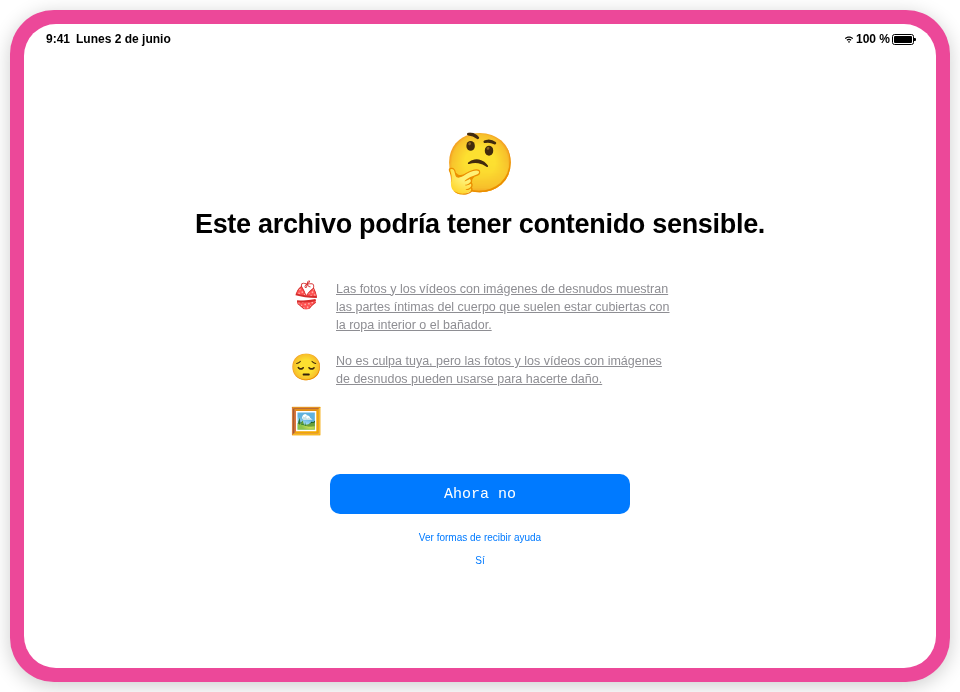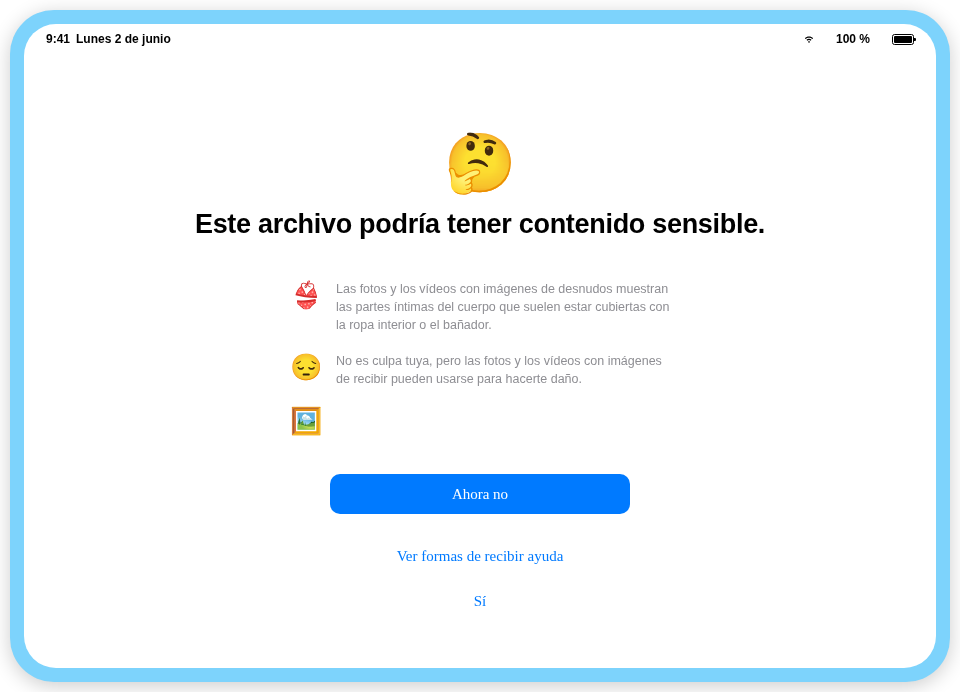--- a/index.html
+++ b/index.html
@@ -21,7 +21,7 @@
     .ipad-frame {
       width: 940px;
       height: 672px;
-      background: #7dd3fc;
+      background: #ec4899;
       border-radius: 44px;
       padding: 14px;
       position: relative;

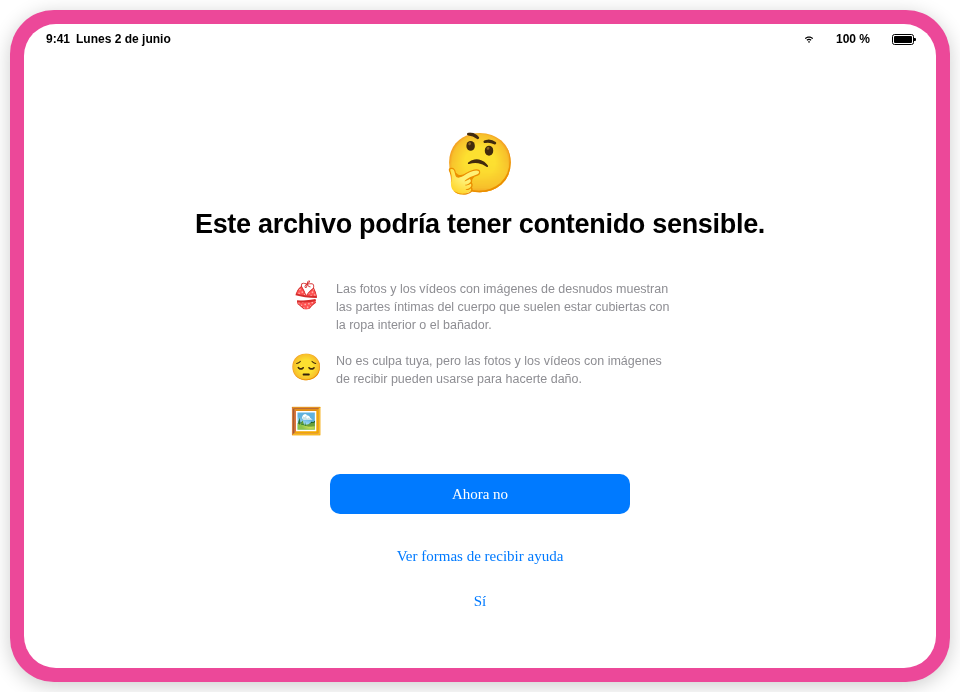--- a/index.html
+++ b/index.html
@@ -60,7 +60,7 @@
     .status-right {
       display: flex;
       align-items: center;
-      gap: 20px;
+      gap: 0;
     }
     
     .wifi-icon {

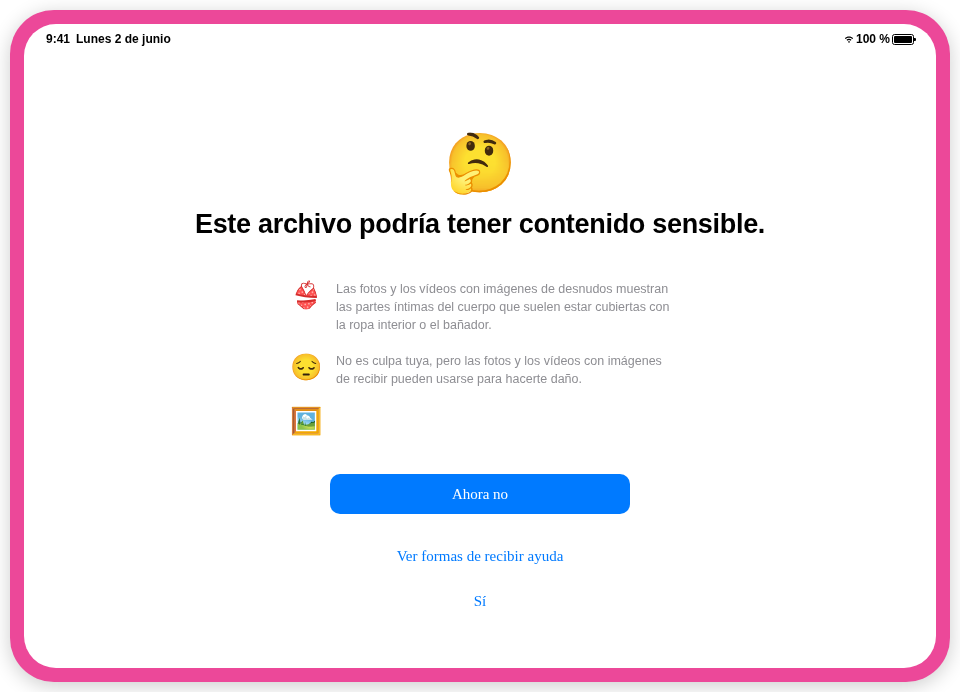--- a/index.html
+++ b/index.html
@@ -149,6 +149,7 @@
       line-height: 1.45;
       color: #8e8e93;
       flex: 1;
+      text-decoration: underline;
     }
     
     .primary-button {

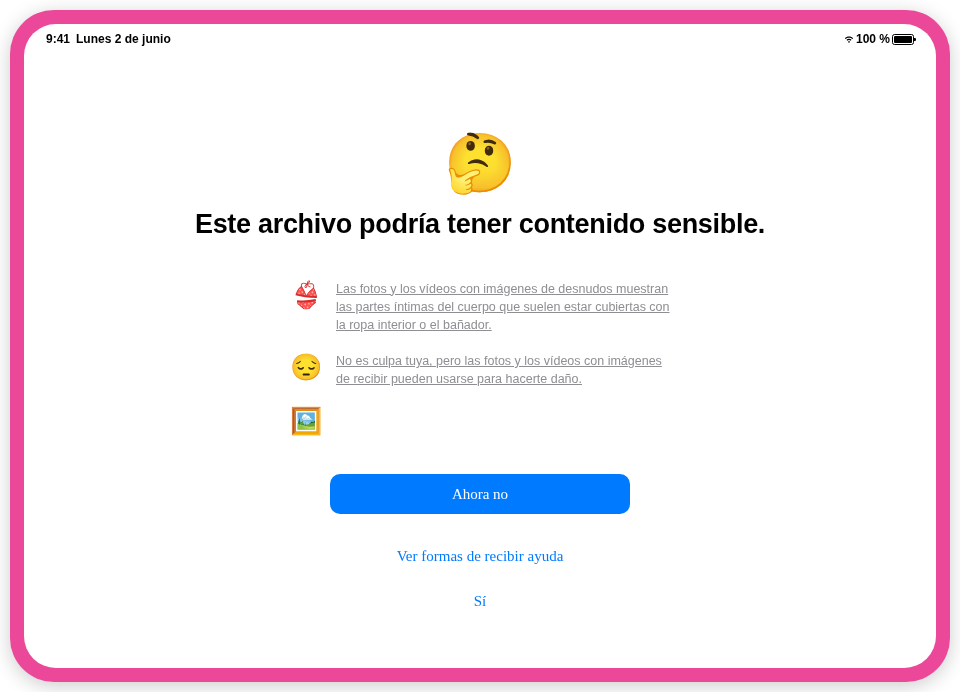--- a/index.html
+++ b/index.html
@@ -214,7 +214,7 @@
         </div>
         <div class="info-item">
           <div class="info-emoji">😔</div>
-          <div class="info-text">No es culpa tuya, pero las fotos y los vídeos con imágenes de recibir pueden usarse para hacerte daño.</div>
+          <div class="info-text">No es culpa tuya, pero las fotos y los vídeos con imágenes de desnudos pueden usarse para hacerte daño.</div>
         </div>
         <div class="info-item">
           <div class="info-emoji">🖼️</div>

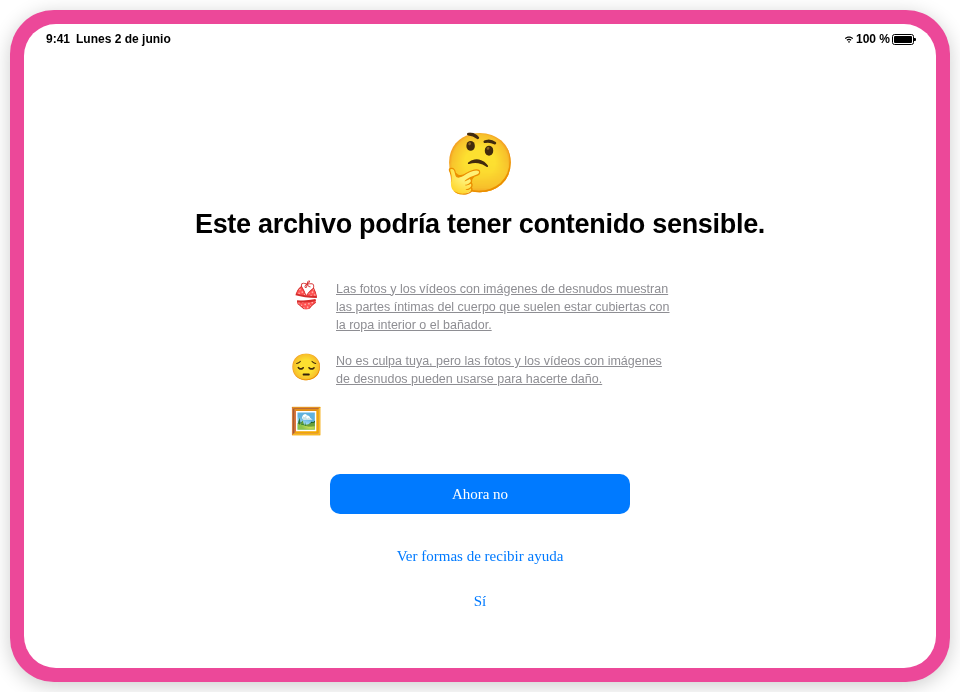--- a/index.html
+++ b/index.html
@@ -163,7 +163,7 @@
       font-weight: 500;
       cursor: pointer;
       margin-bottom: 12px;
-      font-family: Liberation Serif, serif;
+      font-family: Liberation Mono, monospace;
     }
     
     .link-button {

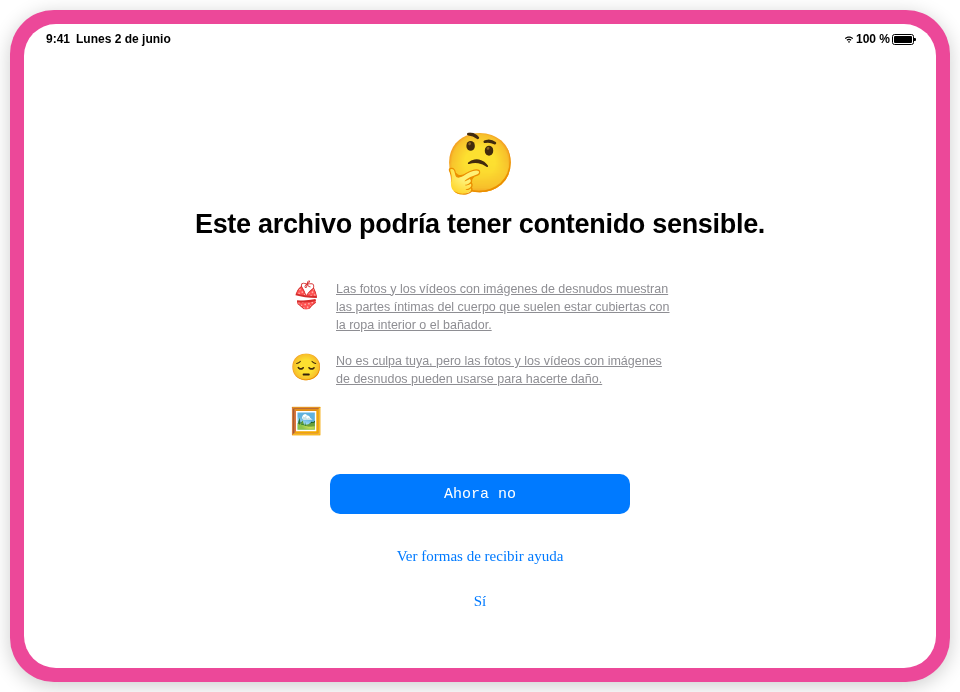--- a/index.html
+++ b/index.html
@@ -170,12 +170,11 @@
       background: none;
       border: none;
       color: #007aff;
-      font-size: 15px;
+      font-size: 10px;
       font-weight: 400;
       cursor: pointer;
       padding: 6px 0;
-      font-family: Liberation Serif, serif;
-      margin-top: 16px;
+      font-family: Liberation Sans, sans-serif;
     }
   </style>
 </head>

